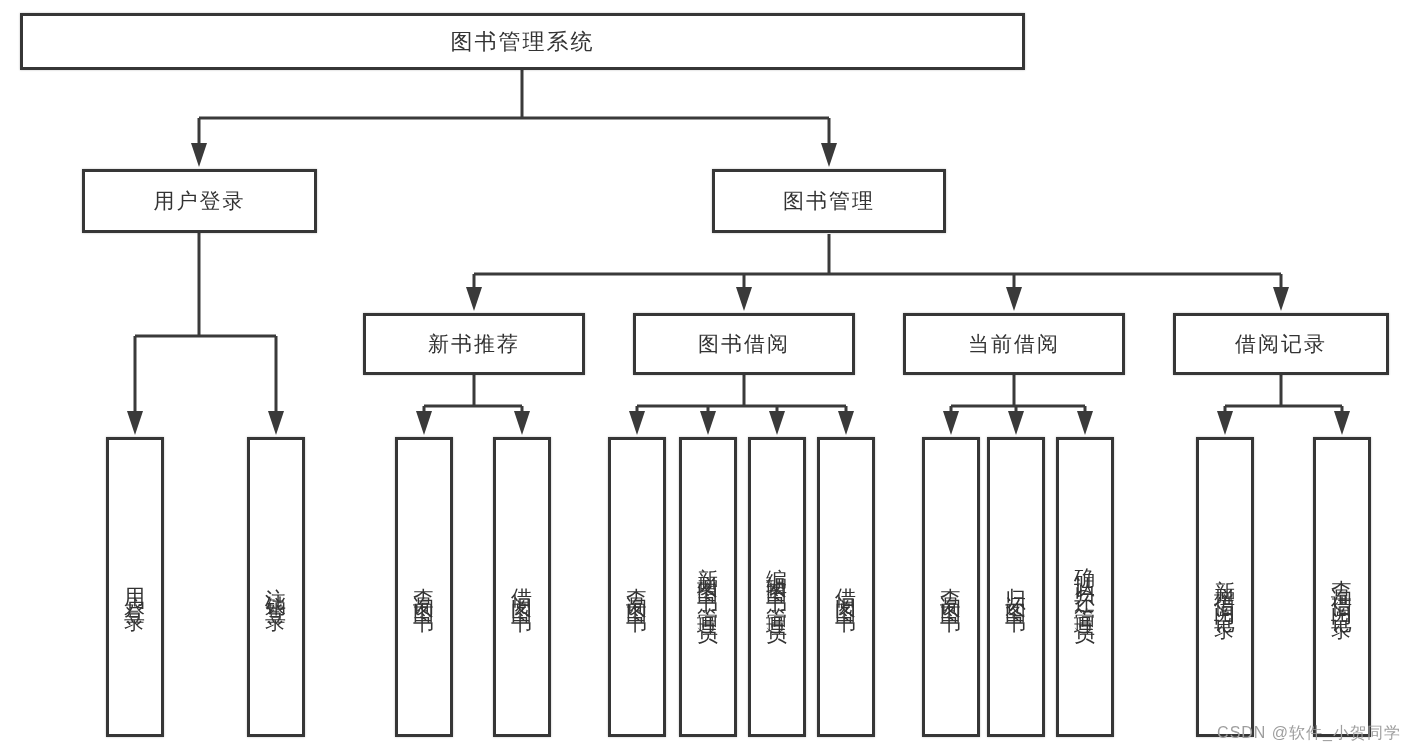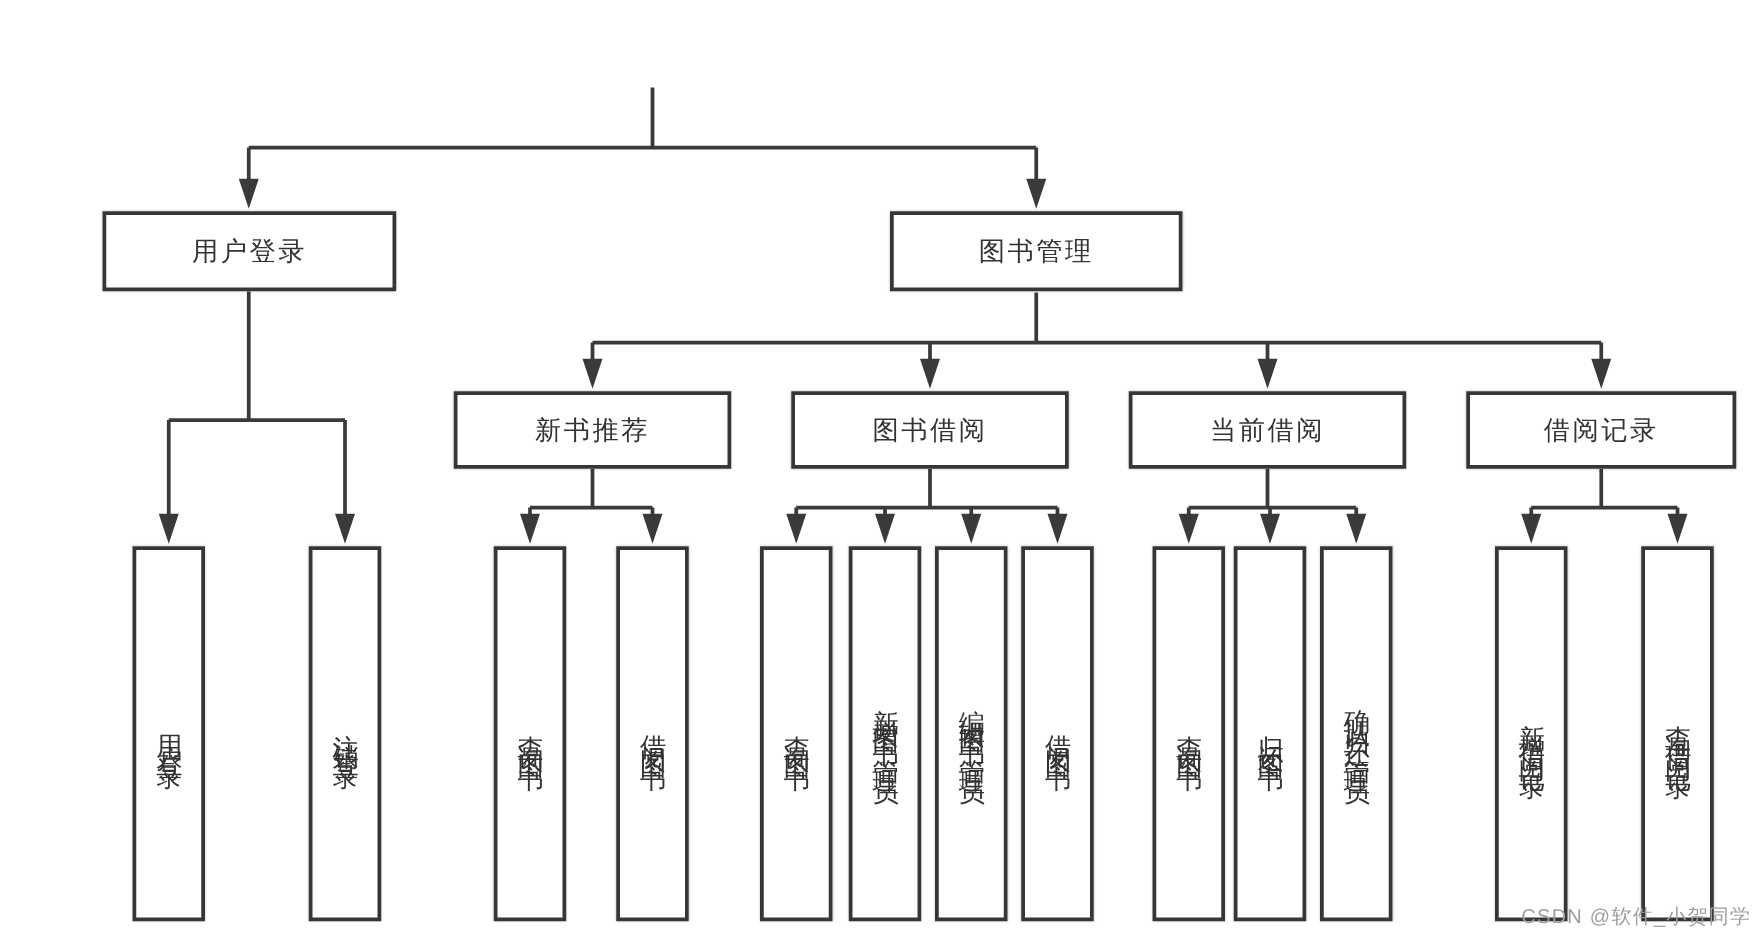--- a/index.html
+++ b/index.html
@@ -111,6 +111,9 @@
     </g>
   </svg>
 
+  <div class="box hbox root">
+    <span>图书管理系统</span>
+  </div>
 
   <div class="box hbox lv2a">
     <span>用户登录</span>

